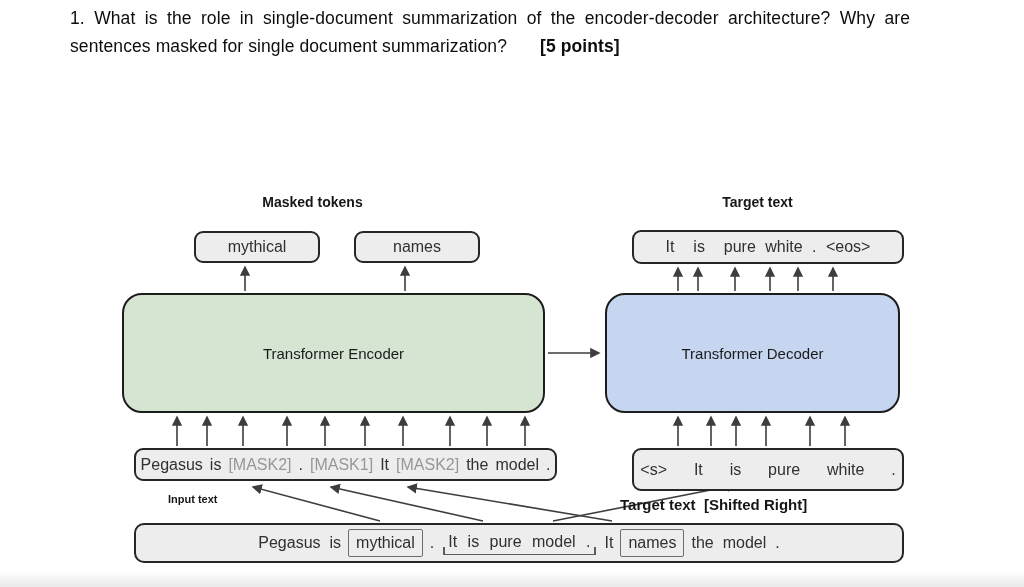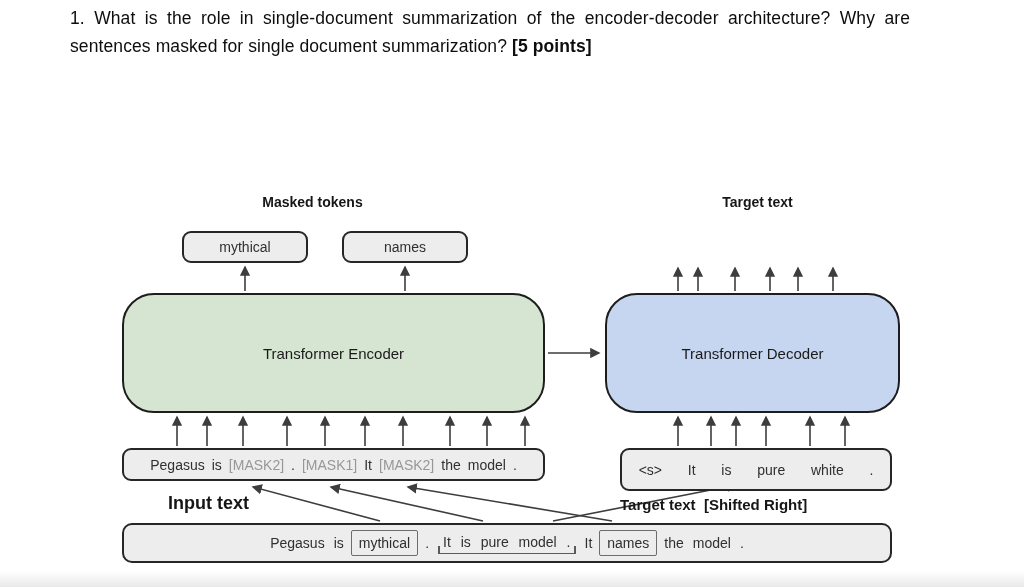--- a/index.html
+++ b/index.html
@@ -17,7 +17,7 @@
     font-size:17.5px; line-height:28px; text-align:justify; color:#0d0d0d;
     letter-spacing:.1px;
   }
-  .question b{font-weight:700;}
+  .question b{font-weight:700;margin-left:28px;}
   .diagram{position:absolute; inset:0;}
   svg.arrows{position:absolute; left:0; top:0; width:1024px; height:587px; pointer-events:none;}
   svg.arrows line{stroke:var(--arrow); stroke-width:1.6; fill:none;}

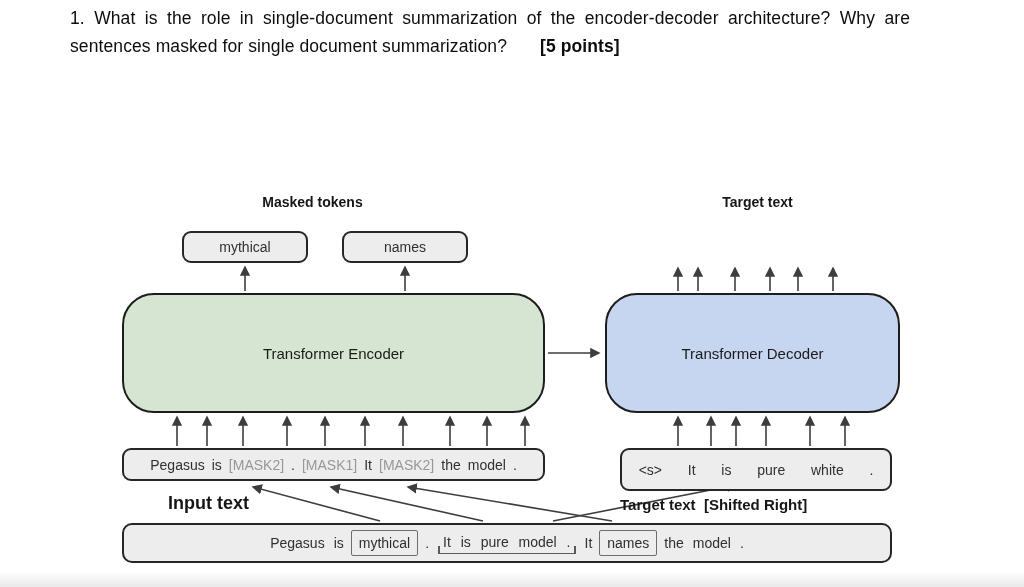--- a/index.html
+++ b/index.html
@@ -27,7 +27,7 @@
   .tok-box{
     position:absolute; display:flex; align-items:center; justify-content:center;
     background:var(--tok); border:2px solid var(--border); border-radius:9px;
-    font-size:14px; color:#303030; white-space:pre;
+    font-size:16px; color:#303030; white-space:pre;margin-left:12px;
   }
   .big-box{
     position:absolute; display:flex; align-items:center; justify-content:center;

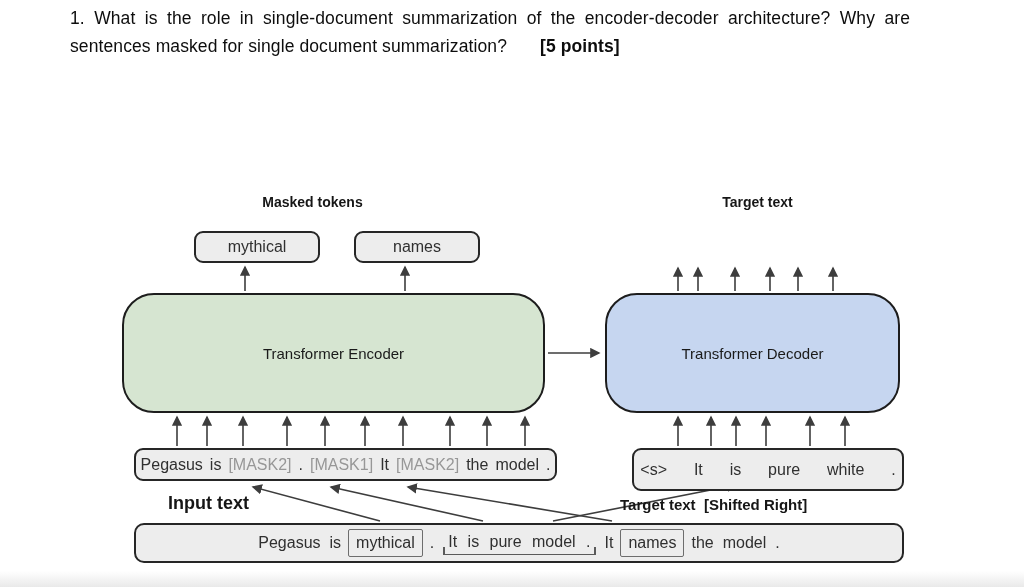--- a/index.html
+++ b/index.html
@@ -118,6 +118,7 @@
   <div class="tok-box" style="left:182px; top:231px; width:126px; height:32px;">mythical</div>
   <div class="tok-box" style="left:342px; top:231px; width:126px; height:32px;">names</div>
 
+  <div class="tok-box ws5" style="left:620px; top:230px; width:272px; height:34px;">It  is  pure white . &lt;eos&gt;</div>
 
   <div class="big-box enc" style="left:122px; top:293px; width:423px; height:120px;">Transformer Encoder</div>
   <div class="big-box dec" style="left:605px; top:293px; width:295px; height:120px;">Transformer Decoder</div>

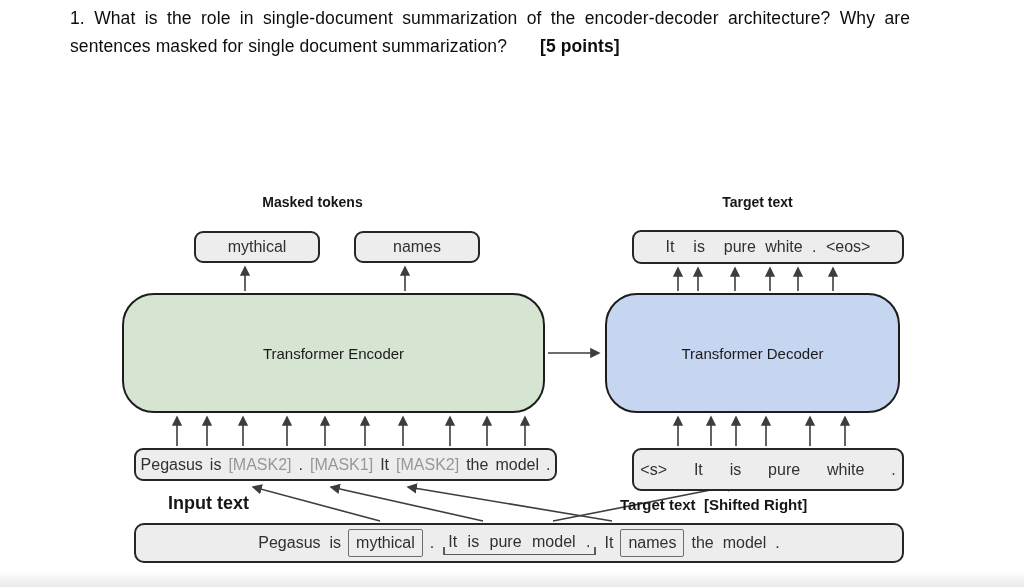--- a/index.html
+++ b/index.html
@@ -31,7 +31,7 @@
   }
   .big-box{
     position:absolute; display:flex; align-items:center; justify-content:center;
-    border:2px solid #1d1d1d; border-radius:32px; font-size:15px; color:#1a1a1a;
+    border:2px solid #1d1d1d; border-radius:20px; font-size:15px; color:#1a1a1a;
   }
   .enc{background:var(--enc);}
   .dec{background:var(--dec);}

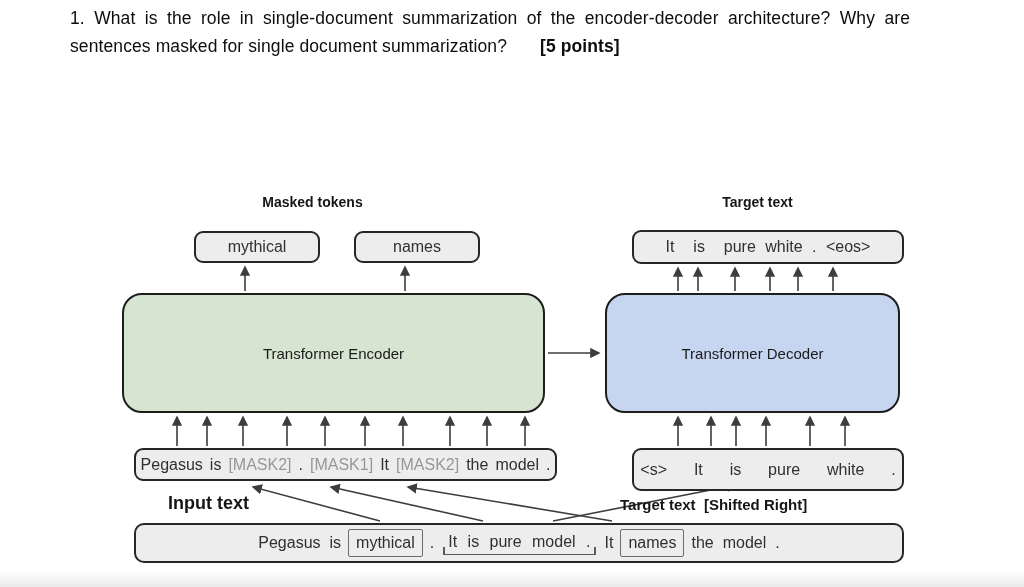--- a/index.html
+++ b/index.html
@@ -138,7 +138,7 @@
 
   <div class="tok-box ws8" style="left:620px; top:448px; width:272px; height:43px;">&lt;s&gt;  It  is  pure  white  .</div>
 
-  <div class="dlabel" style="left:168px; top:493px; font-size:18px;">Input text</div>
+  <div class="dlabel" style="left:168px; top:493px; font-size:11px;">Input text</div>
   <div class="dlabel shift-label" style="left:620px; top:496px; width:278px; font-size:15px;">Target text  [Shifted Right]</div>
 
   <div class="tok-box orig-box" style="left:122px; top:523px; width:770px; height:40px;">

